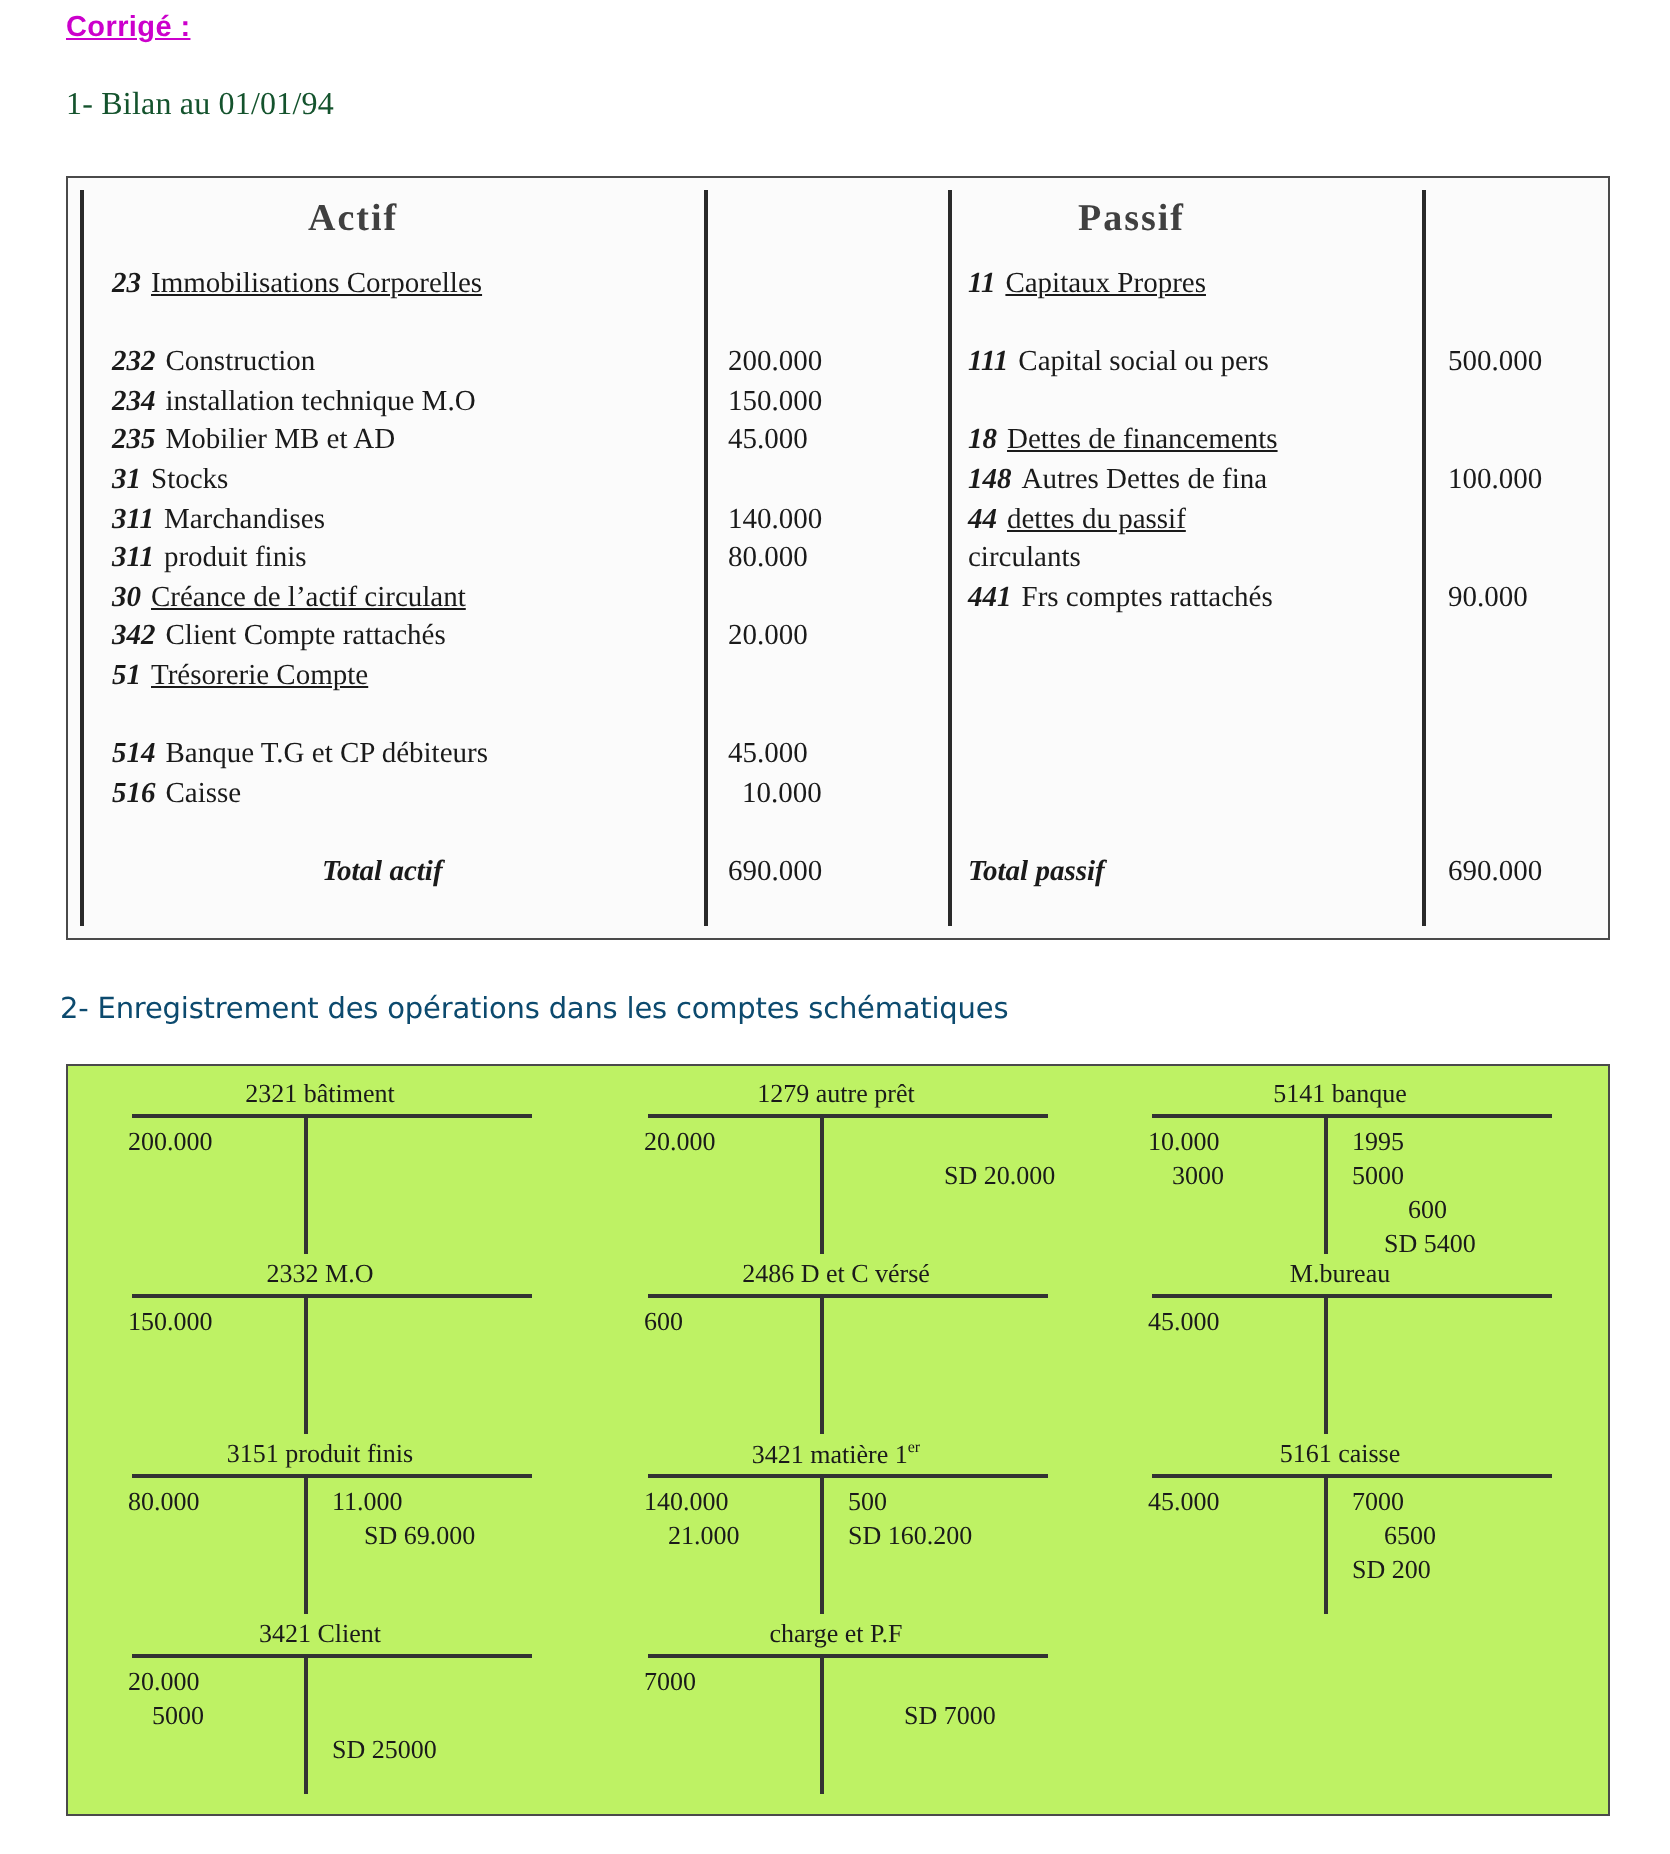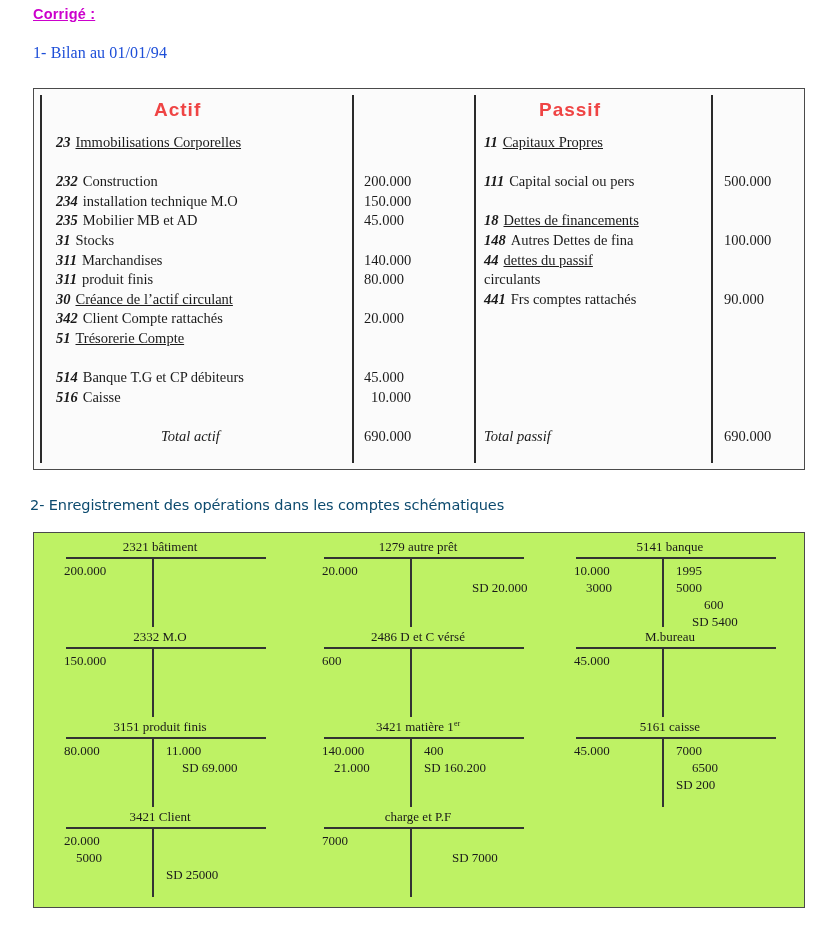--- a/index.html
+++ b/index.html
@@ -34,7 +34,7 @@
     top: 44px;
     font-family: "Liberation Serif", serif;
     font-size: 16px;
-    color: #1d4ed8;
+    color: #14532d;
     letter-spacing: .1px;
   }
 

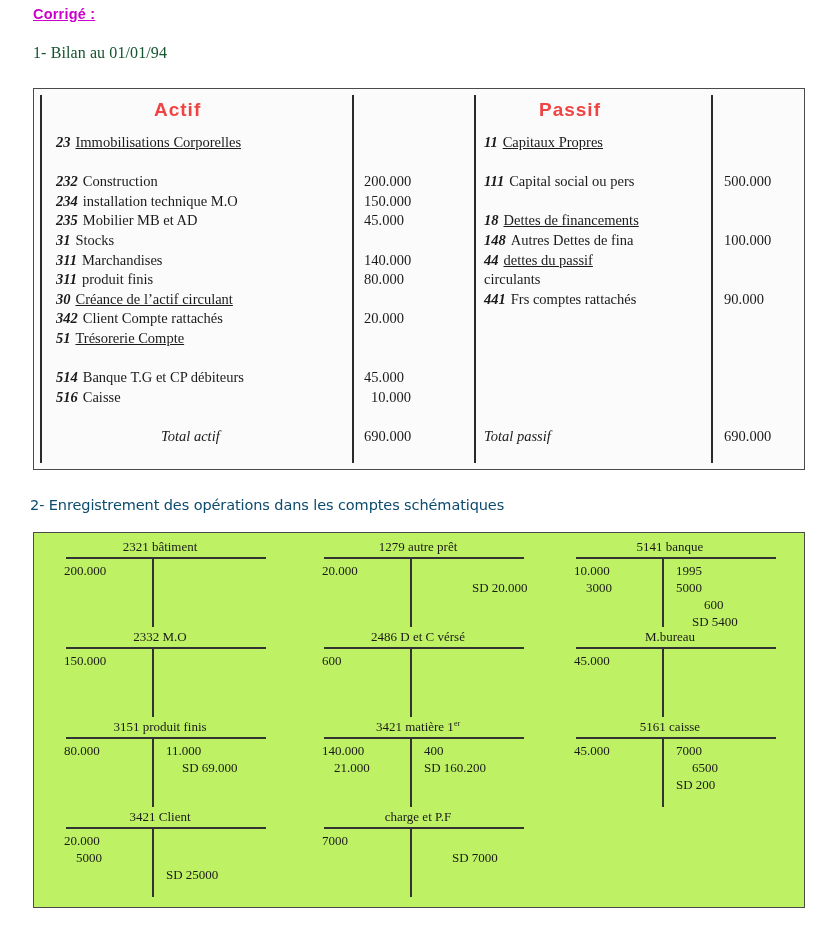--- a/index.html
+++ b/index.html
@@ -62,11 +62,11 @@
 
   .col-header {
     position: absolute;
-    font-family: Liberation Sans, sans-serif;
+    font-family: Liberation Serif, serif;
     font-weight: bold;
     font-size: 19px;
     letter-spacing: 1px;
-    color: #ef4444;
+    color: #404040;
   }
   #header-actif  { left: 120px; top: 10px; }
   #header-passif { left: 505px; top: 10px; }

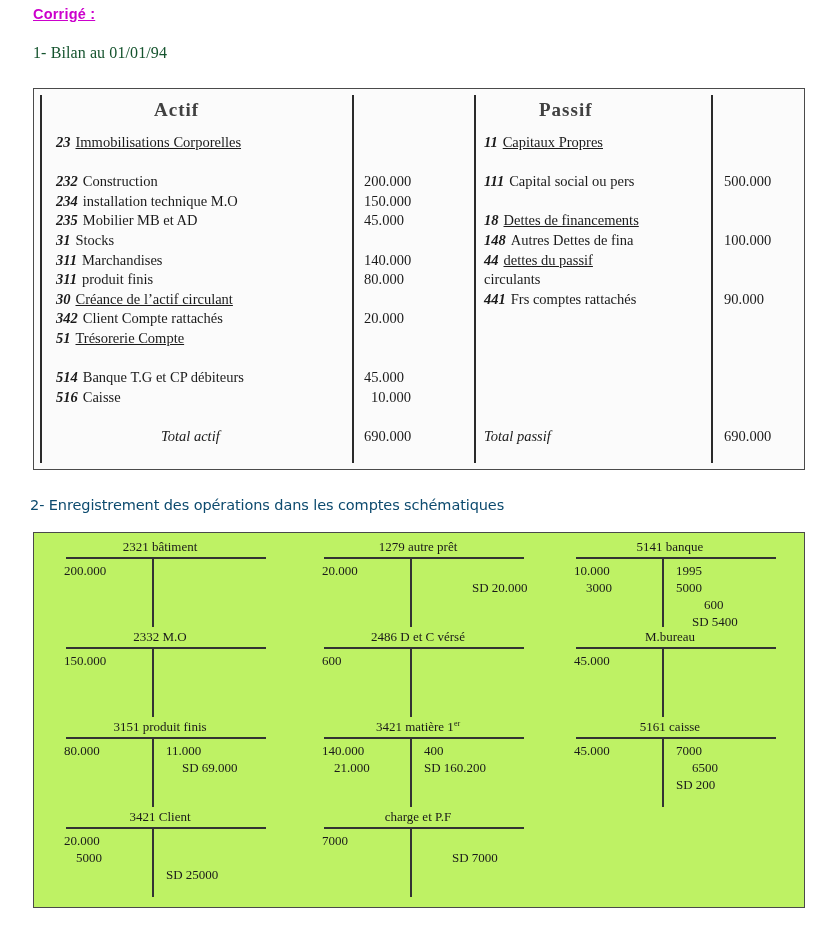--- a/index.html
+++ b/index.html
@@ -95,7 +95,7 @@
   }
   .lbl.underline { text-decoration: underline; }
   .total-label {
-    font-weight: normal;
+    font-weight: bold;
     font-style: italic;
   }
   .amt-row { height: 19.6px; white-space: nowrap; }

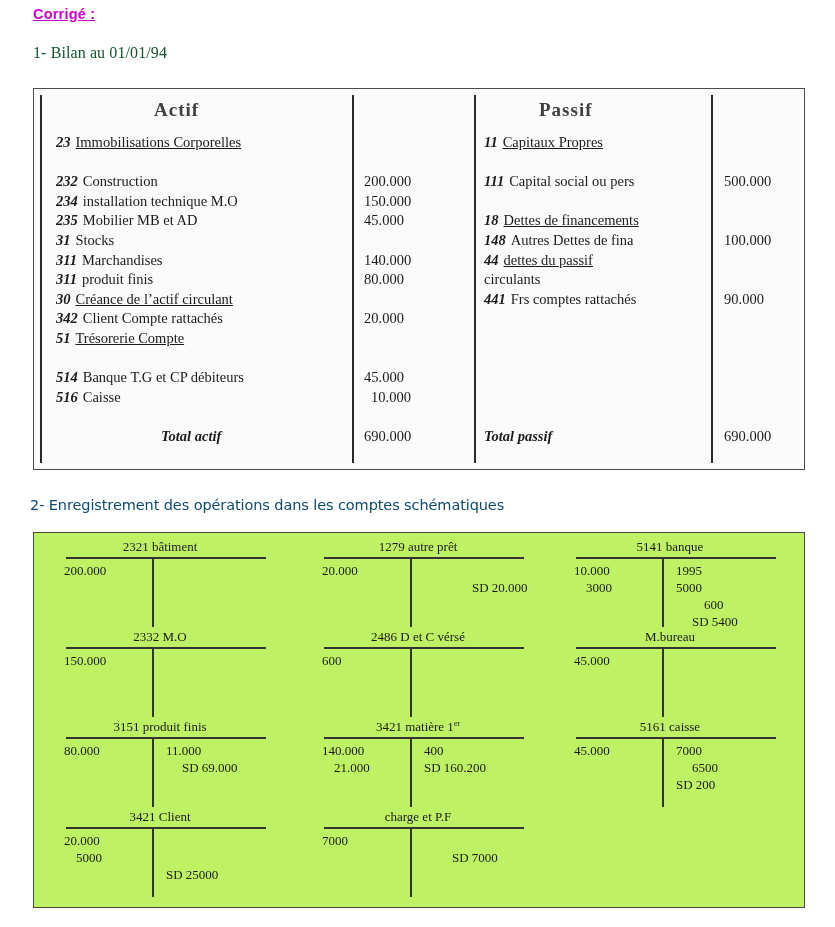--- a/index.html
+++ b/index.html
@@ -351,7 +351,7 @@
         <span class="ln ind1">21.000</span>
       </div>
       <div class="t-credit">
-        <span class="ln">400</span>
+        <span class="ln">500</span>
         <span class="ln">SD 160.200</span>
       </div>
     </div>

